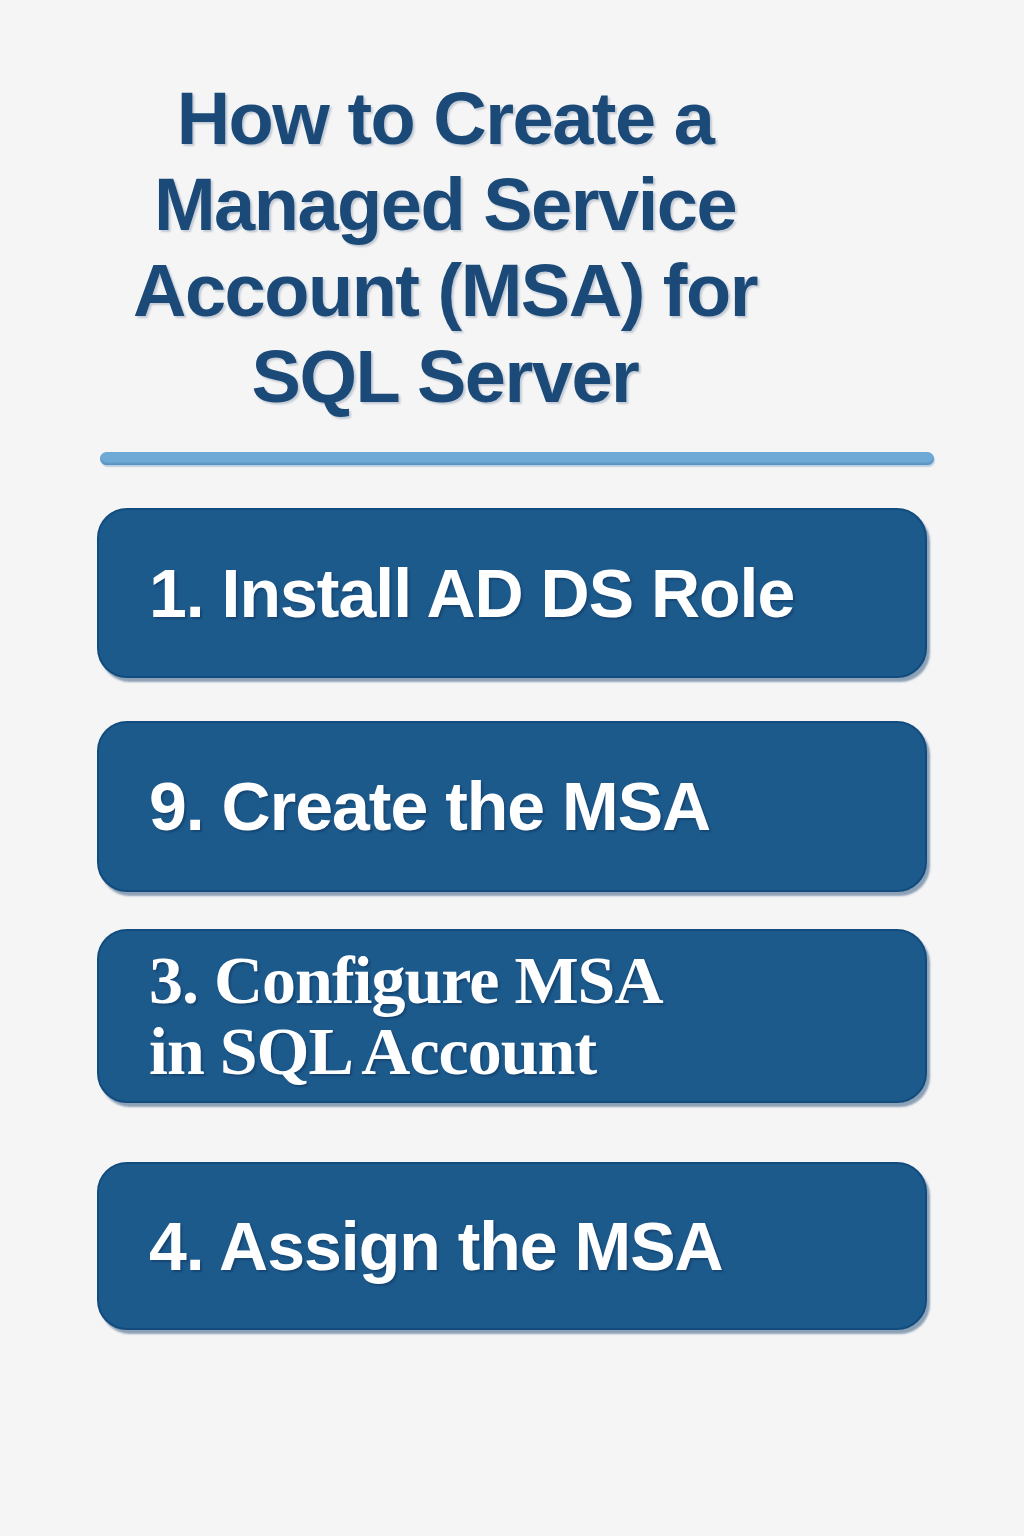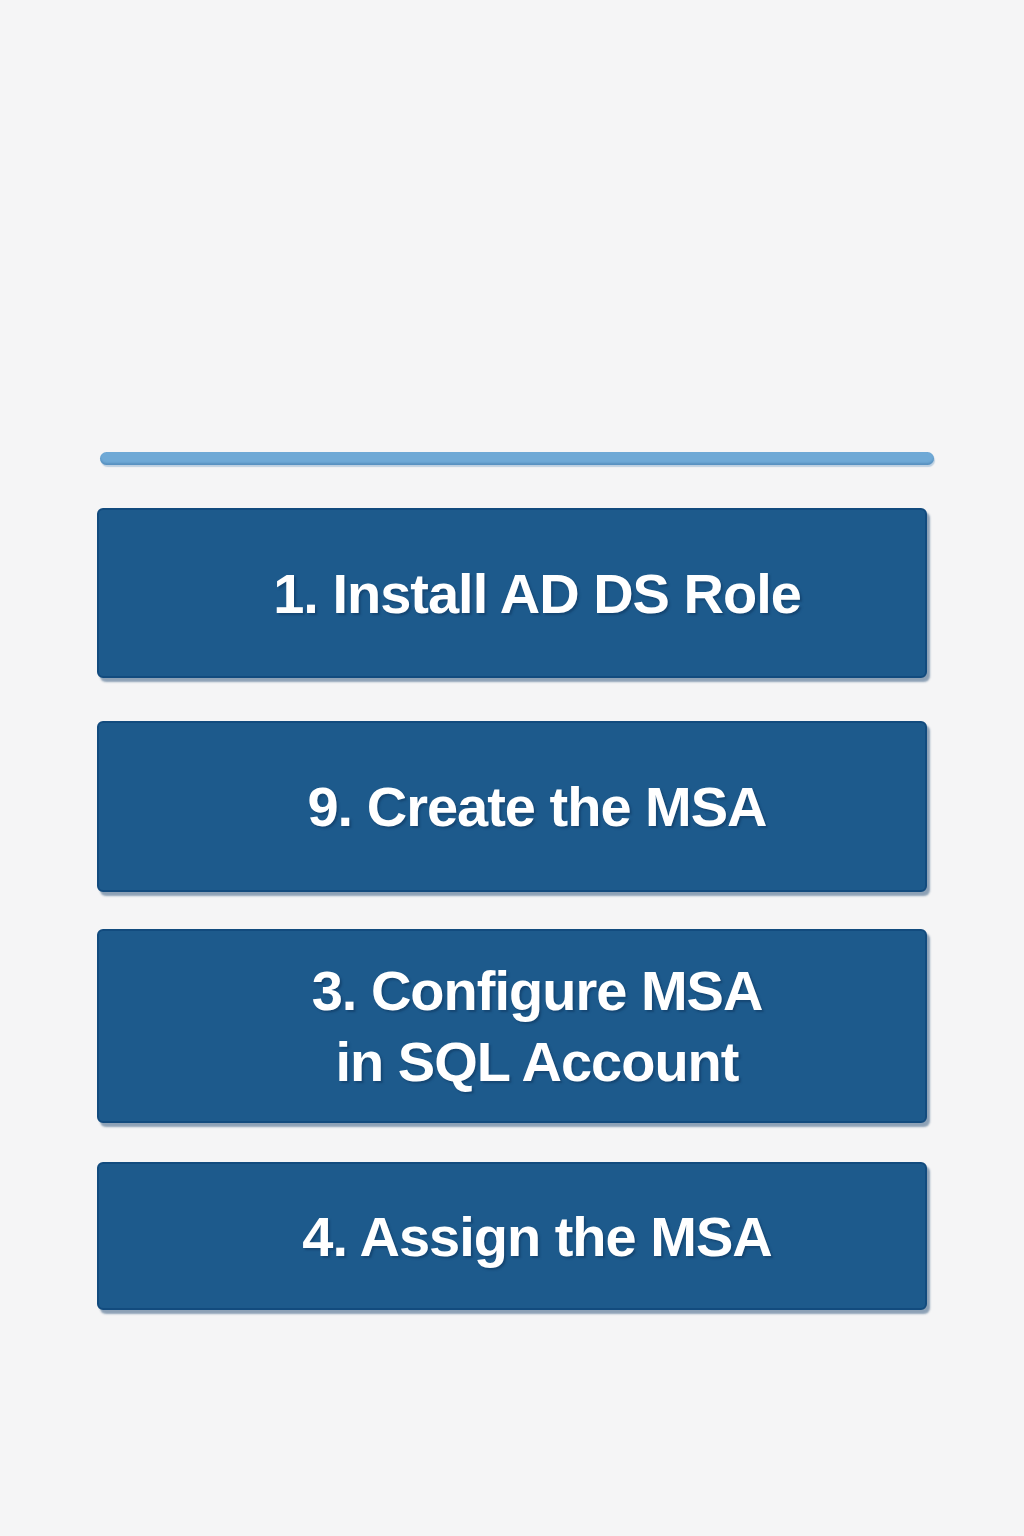--- a/index.html
+++ b/index.html
@@ -80,6 +80,12 @@
 
 <div class="canvas">
 
+  <div class="title">
+    <div class="title-line">How to Create a</div>
+    <div class="title-line">Managed Service</div>
+    <div class="title-line">Account (MSA) for</div>
+    <div class="title-line">SQL Server</div>
+  </div>
 
   <div class="divider"></div>
 

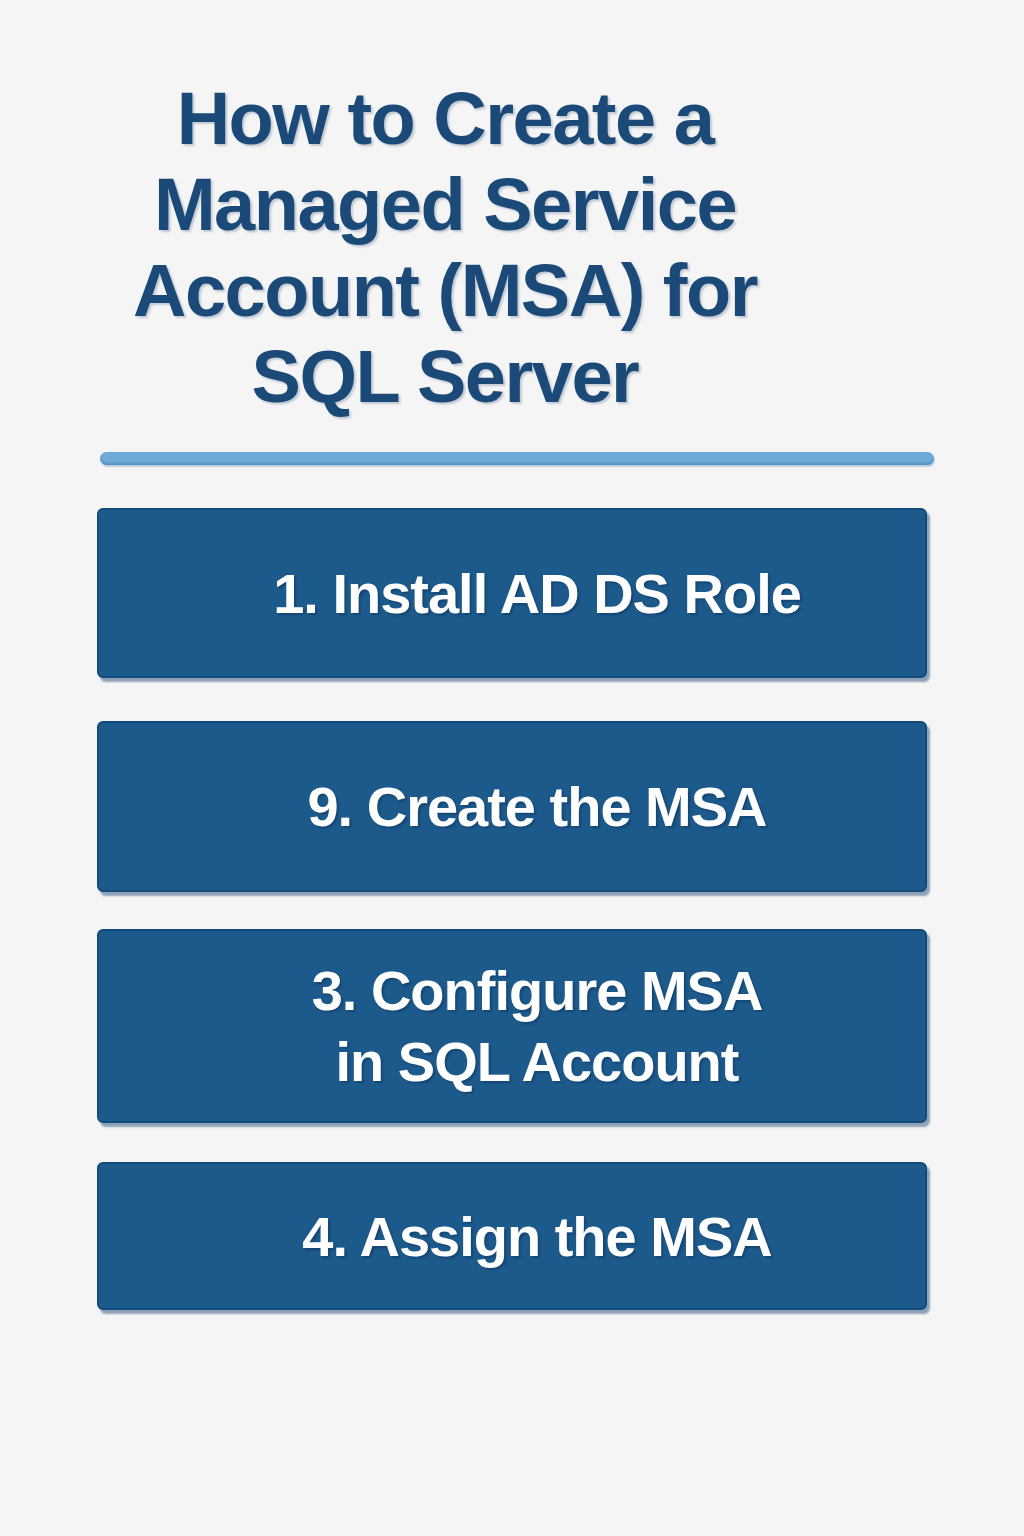--- a/index.html
+++ b/index.html
@@ -52,17 +52,17 @@
     position: absolute;
     left: 97px;
     width: 830px;
-    border-radius: 6px;
+    border-radius: 30px;
     background: var(--box-color);
     border: 2px solid var(--box-border-color);
     box-shadow: 3px 4px 2px rgba(15, 60, 105, 0.45);
     display: flex;
     flex-direction: column;
     justify-content: center;
-    align-items: center;
+    align-items: flex-start;
     padding-left: 50px;
     color: var(--box-text-color);
-    font-size: 56px;
+    font-size: 68px;
     line-height: 71px;
     font-weight: bold;
     letter-spacing: -1px;

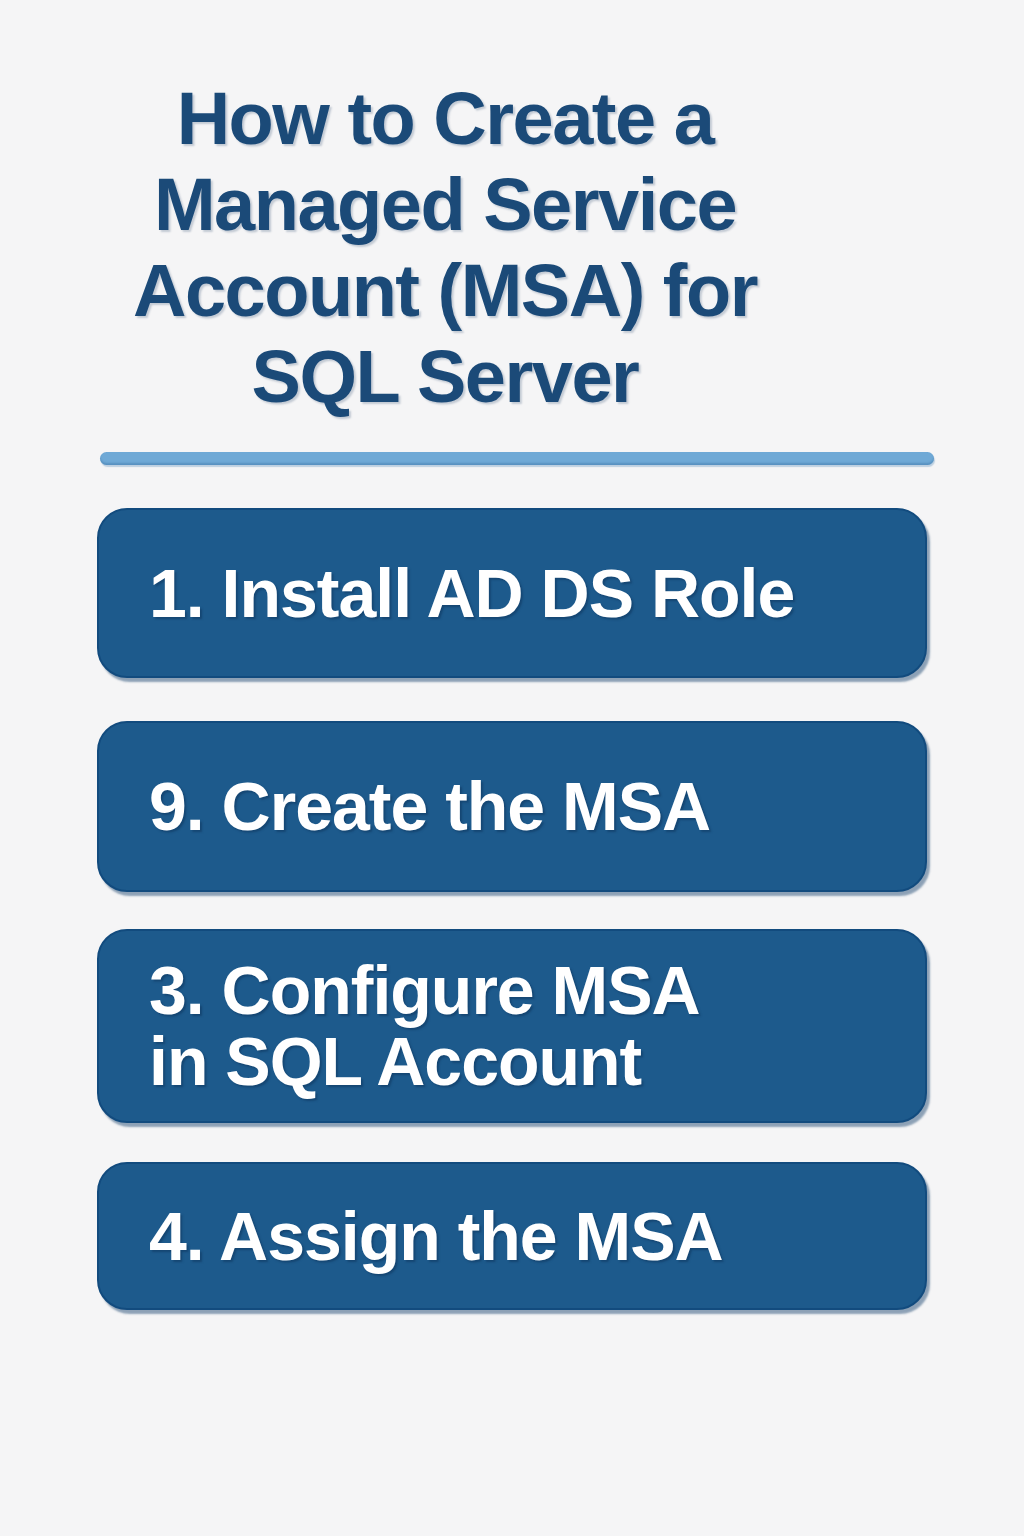--- a/index.html
+++ b/index.html
@@ -70,7 +70,7 @@
   }
   .step-1 { top: 508px;  height: 170px; }
   .step-2 { top: 721px;  height: 171px; }
-  .step-3 { top: 929px;  height: 194px; }
+  .step-3 { top: 929px;  height: 174px; font-family: Liberation Serif, serif; }
   .step-4 { top: 1162px; height: 148px; }
   .step-line { white-space: nowrap; }
   .step-line:empty { display: none; }

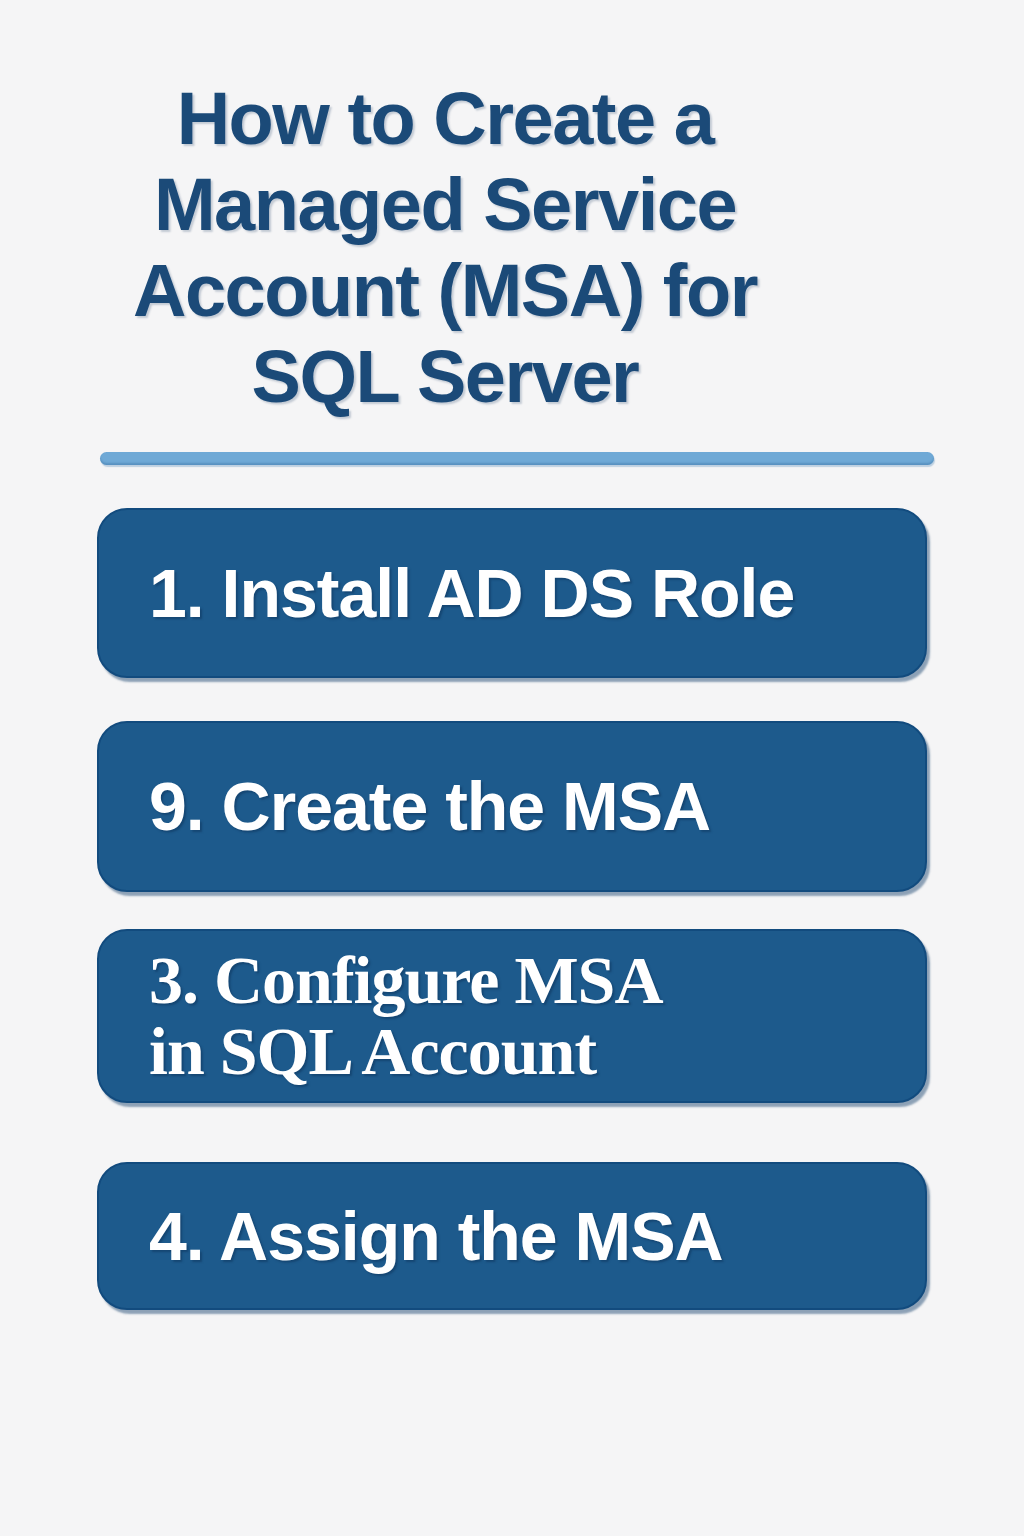--- a/index.html
+++ b/index.html
@@ -71,7 +71,7 @@
   .step-1 { top: 508px;  height: 170px; }
   .step-2 { top: 721px;  height: 171px; }
   .step-3 { top: 929px;  height: 174px; font-family: Liberation Serif, serif; }
-  .step-4 { top: 1162px; height: 148px; }
+  .step-4 { top: 1162px; height: 168px; }
   .step-line { white-space: nowrap; }
   .step-line:empty { display: none; }
 </style>

